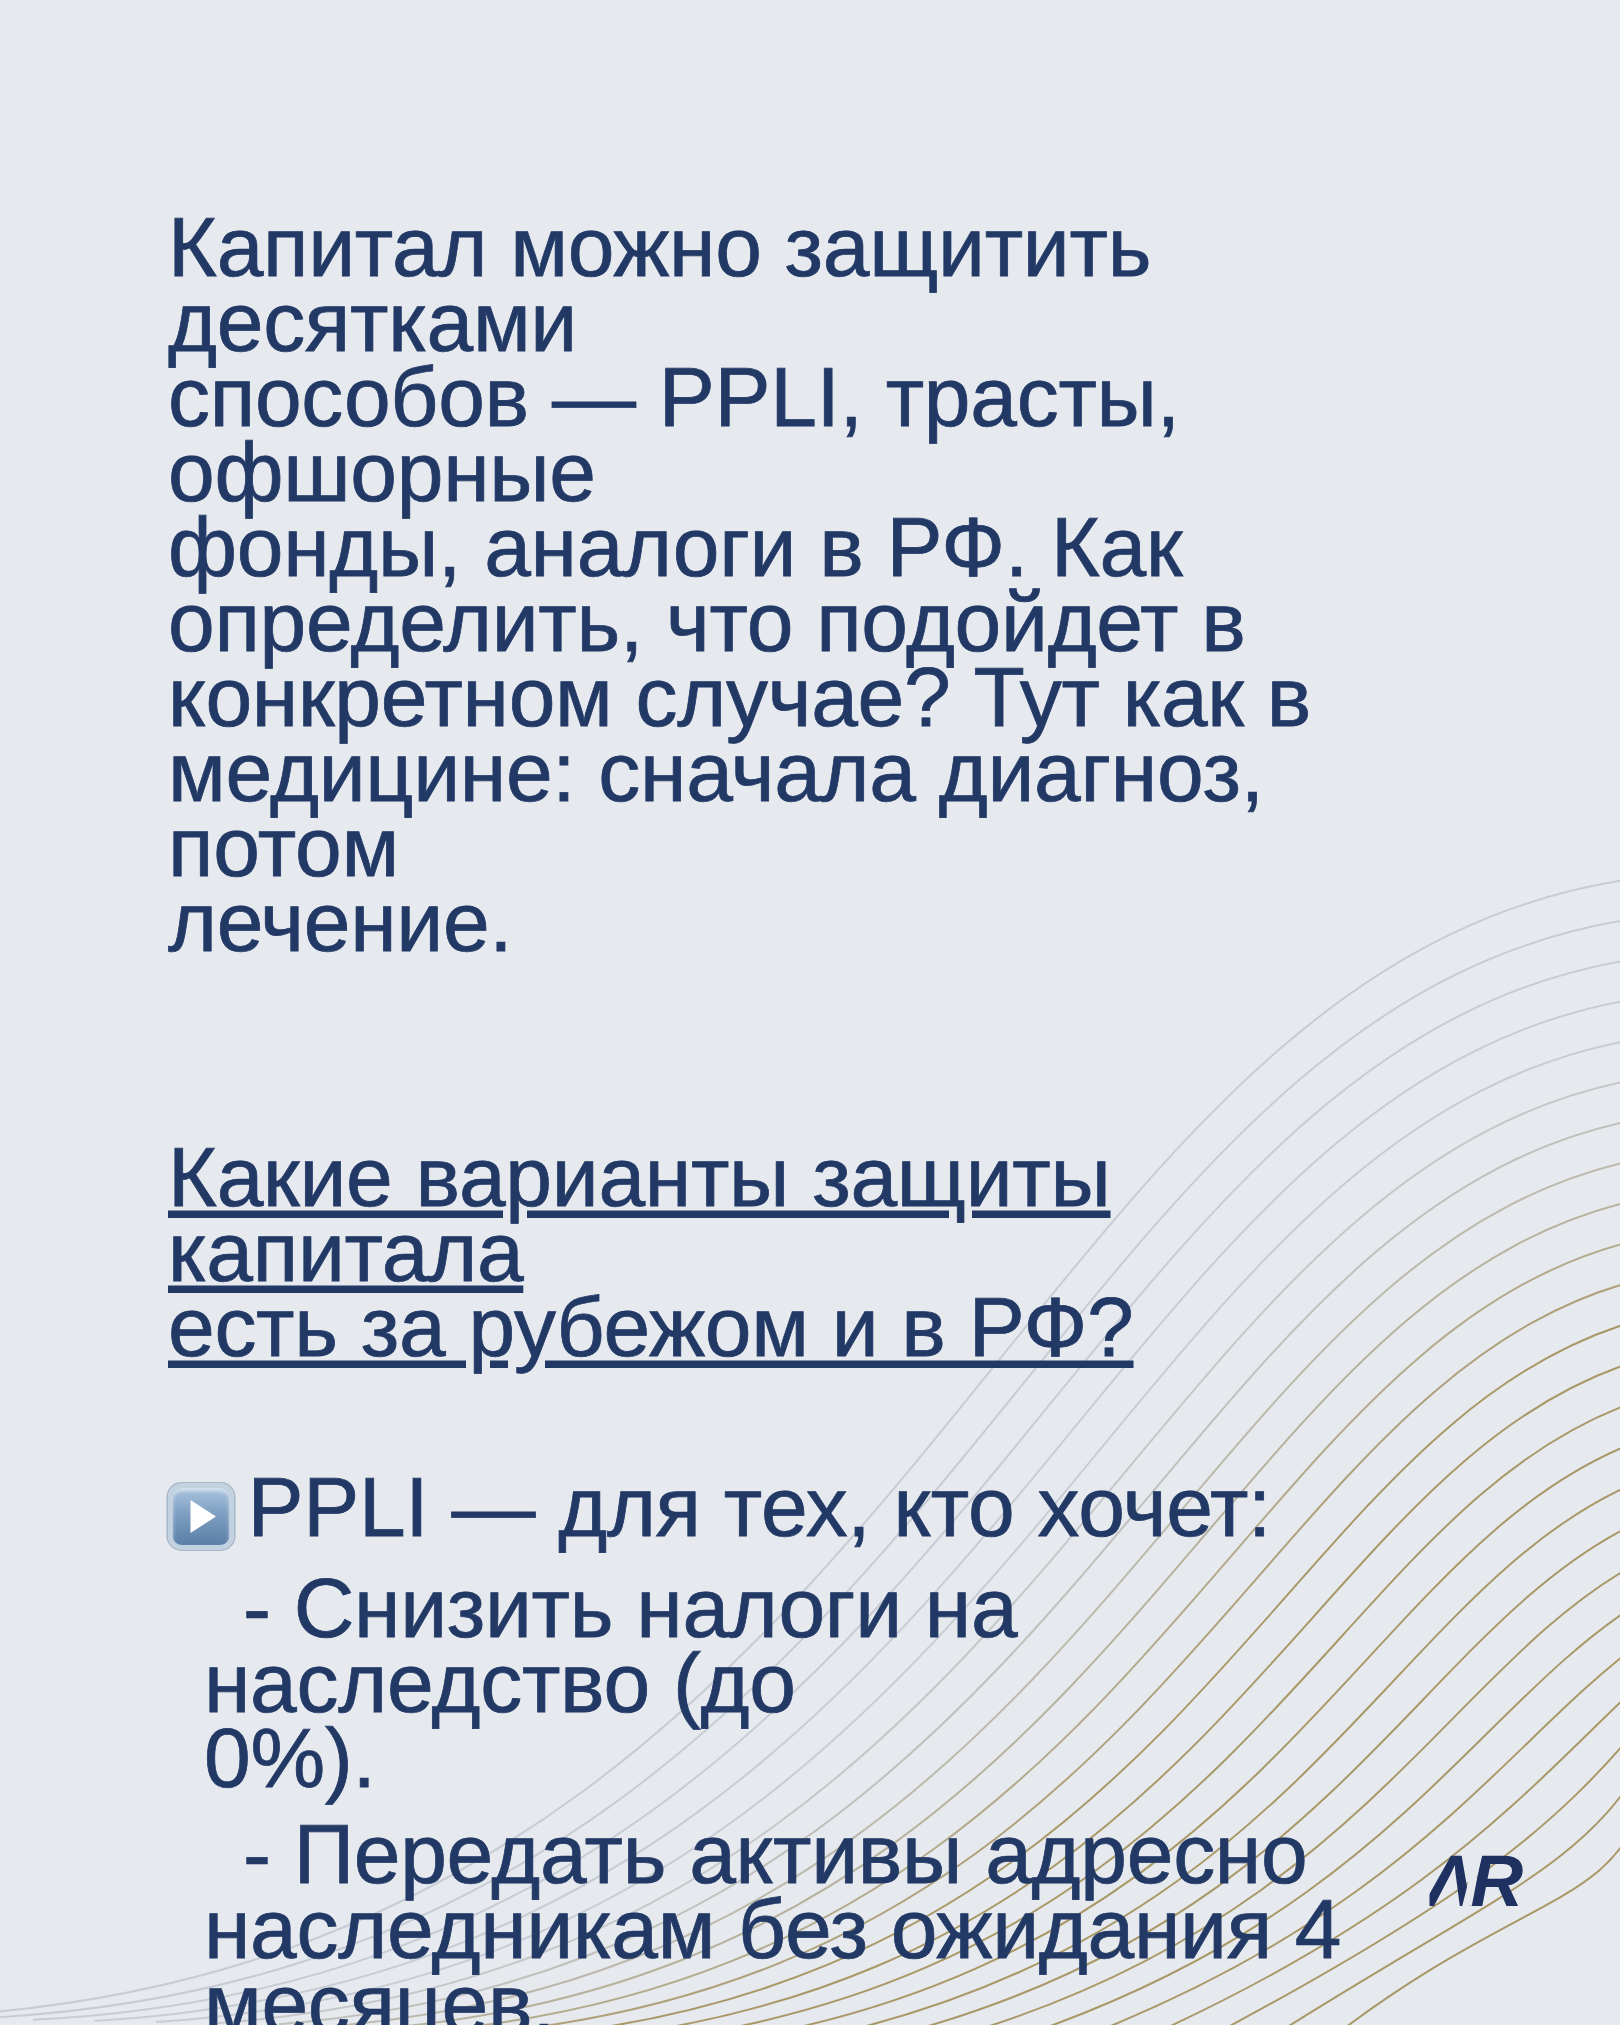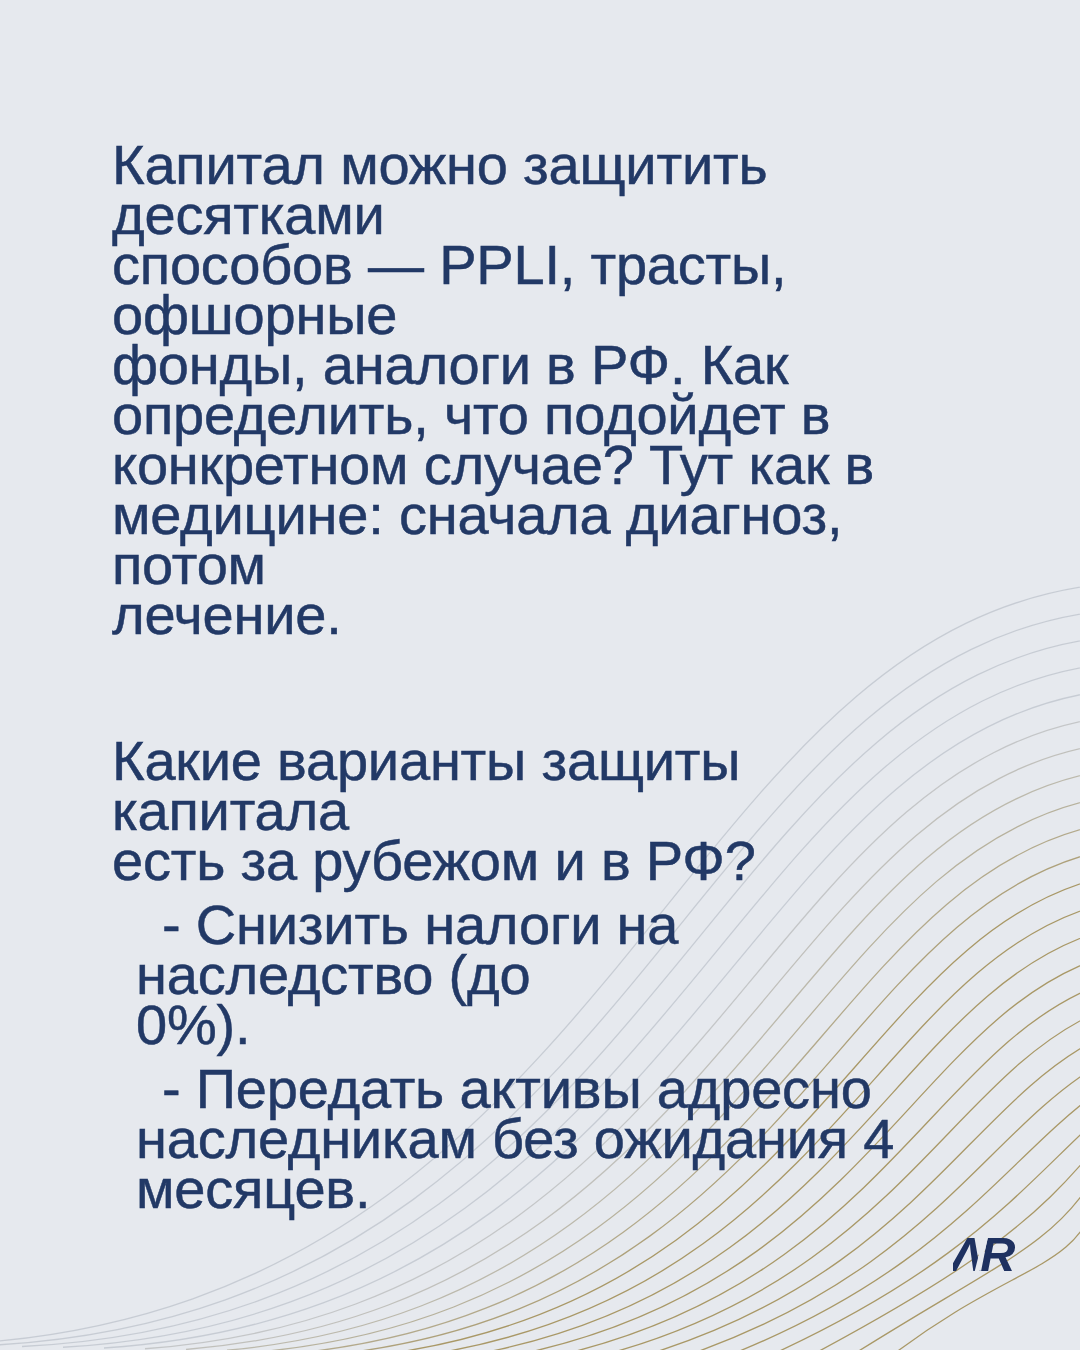--- a/index.html
+++ b/index.html
@@ -28,7 +28,7 @@
     -webkit-text-stroke: 0.5px currentColor;
   }
   .para { margin: 0; white-space: pre-line; }
-  .question { margin-top: 96px; }
+  .question { margin-top: 120px; text-decoration: underline; }
   .ppli-line { margin-top: 70px; line-height: 50px; }
   .item { margin-top: 14px; text-indent: 26px; margin-left: 24px; }
   .play-btn {

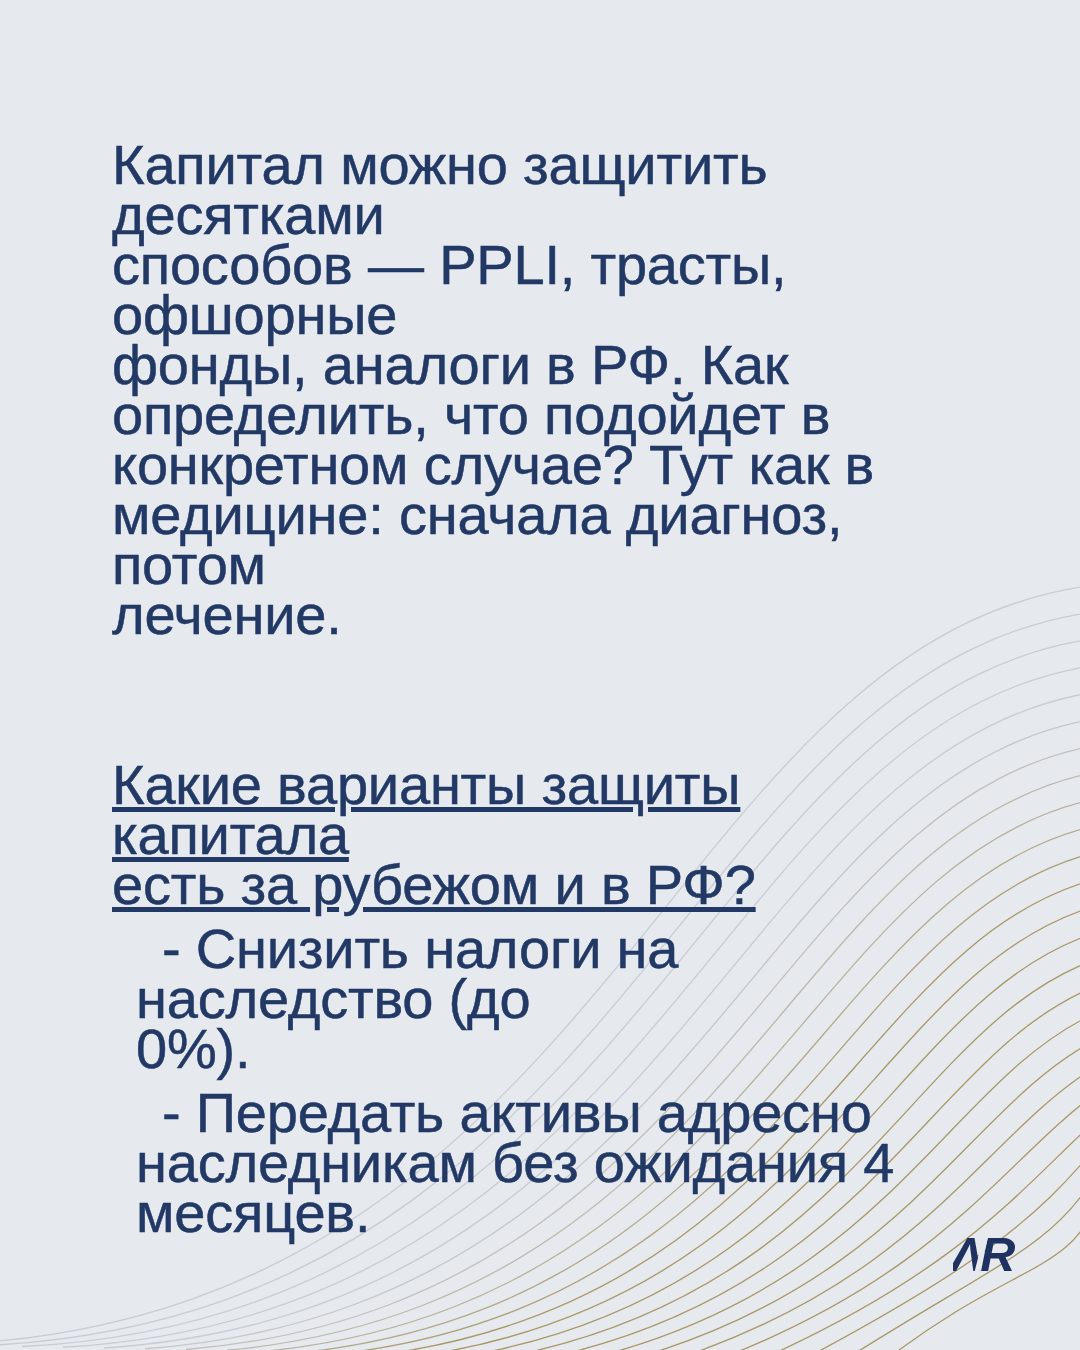--- a/index.html
+++ b/index.html
@@ -103,6 +103,9 @@
 лечение.</p>
     <p class="para question">Какие варианты защиты капитала
 есть за рубежом и в РФ?</p>
+    <div class="ppli-line">
+      <span class="play-btn"><span class="play-tri"></span></span><span>PPLI — для тех, кто хочет:</span>
+    </div>
     <p class="para item">- Снизить налоги на наследство (до
 0%).</p>
     <p class="para item">- Передать активы адресно

